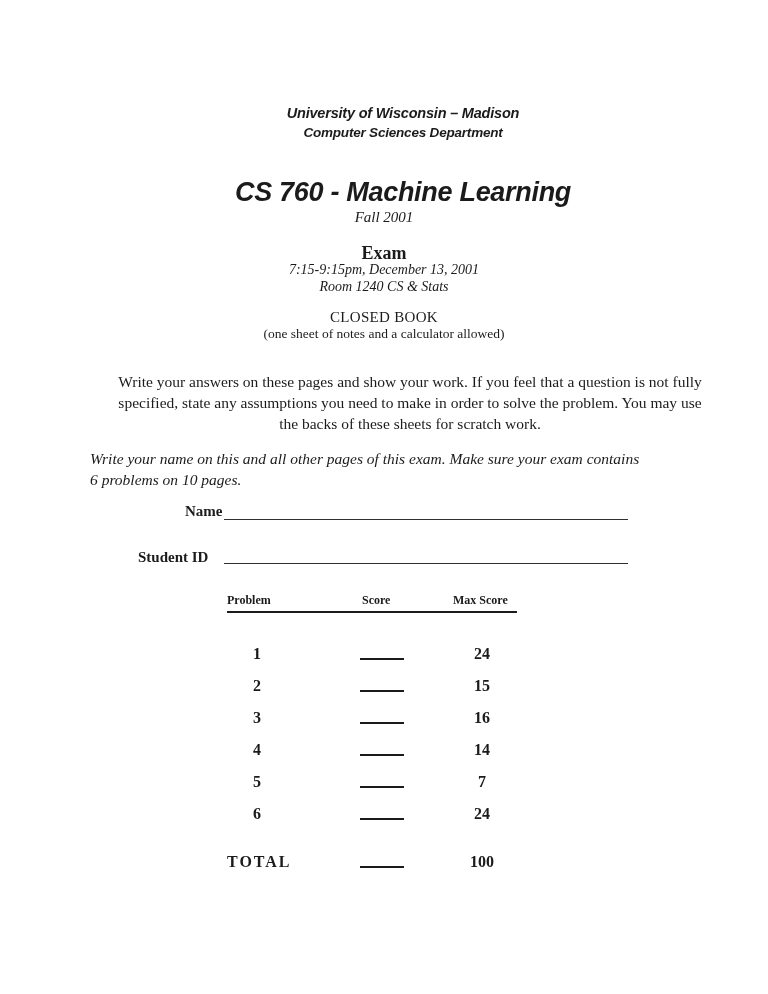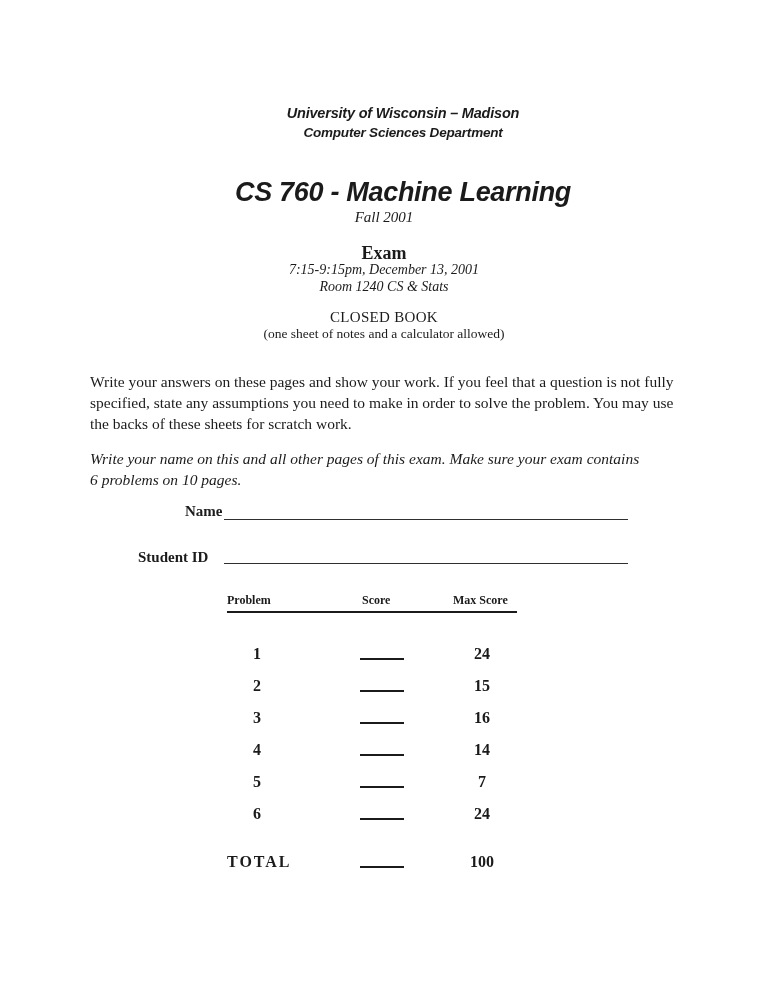--- a/index.html
+++ b/index.html
@@ -24,7 +24,7 @@
 
   .para { position:absolute; left:90px; width:640px; font-size:15.5px; line-height:21px; }
   .para div { white-space:nowrap; }
-  .p1 { top:371px; }
+  .p1 { top:371px;text-align:center; }
   .p2 { top:448px; font-style:italic; }
 
   .fieldlabel { position:absolute; left:138px; font-size:15px; font-weight:bold; white-space:nowrap; }

